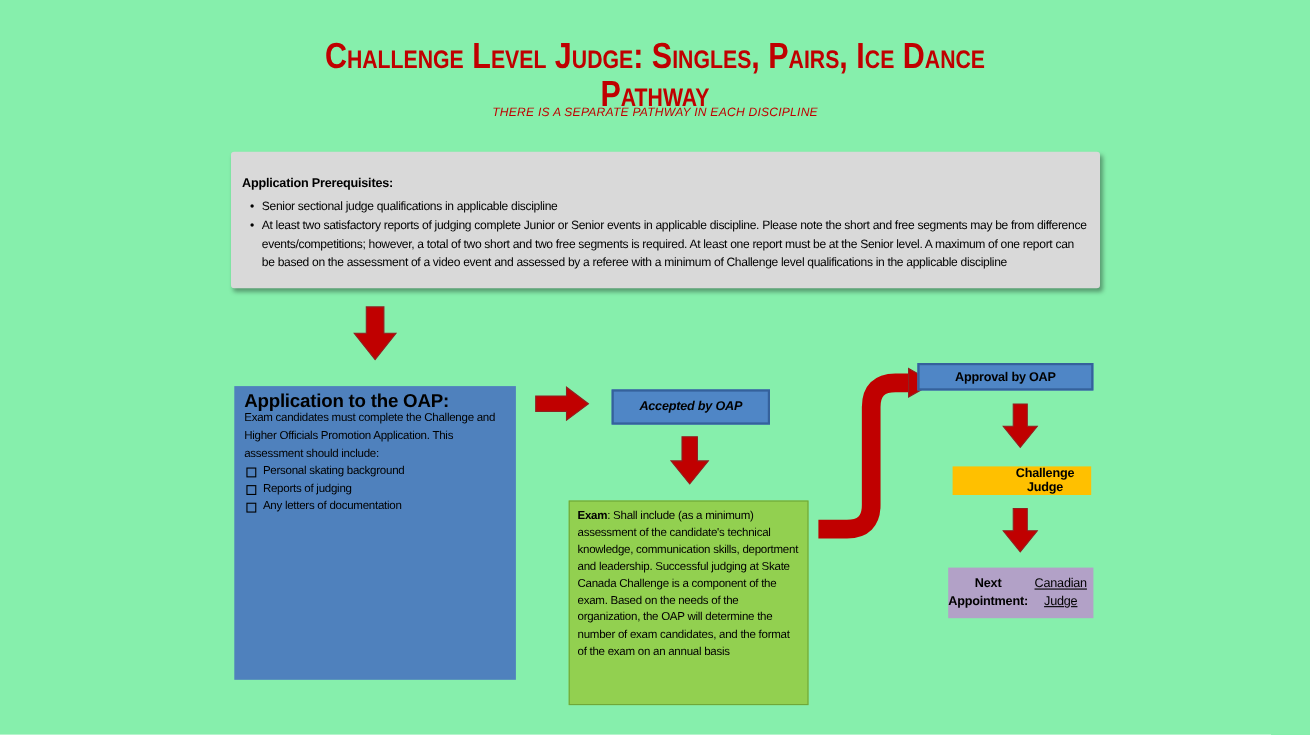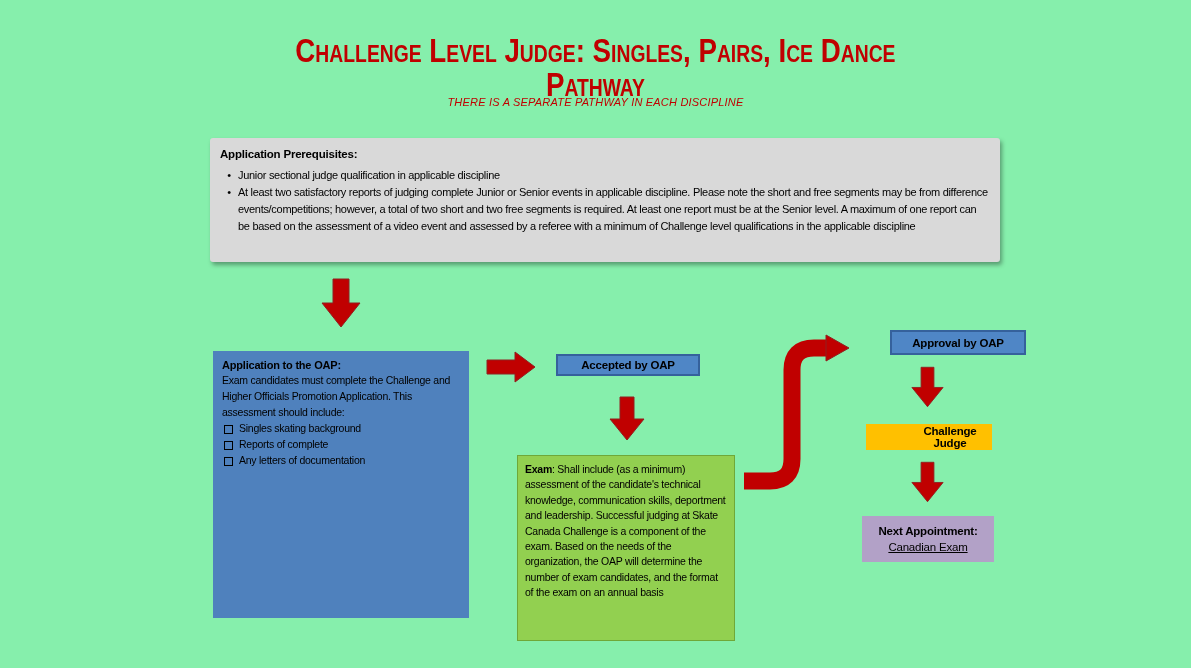--- a/index.html
+++ b/index.html
@@ -17,7 +17,7 @@
   
   .prereq{position:absolute;left:210px;top:138px;width:790px;height:124px;box-sizing:border-box;
     background:#D9D9D9;border-radius:3px;box-shadow:2px 3px 4px rgba(0,0,0,0.35);
-    padding:9px 12px 8px 10px;font-size:11px;line-height:17px;letter-spacing:-0.3px;}
+    padding:22px 12px 8px 10px;font-size:11px;line-height:17px;letter-spacing:-0.3px;}
   .prereq h3{margin:0 0 5px 0;font-size:11.5px;line-height:15px;letter-spacing:-0.2px;}
   .b-row{display:flex;align-items:flex-start;}
   .b-row .bullet{flex:none;width:18px;text-align:center;font-size:11px;}

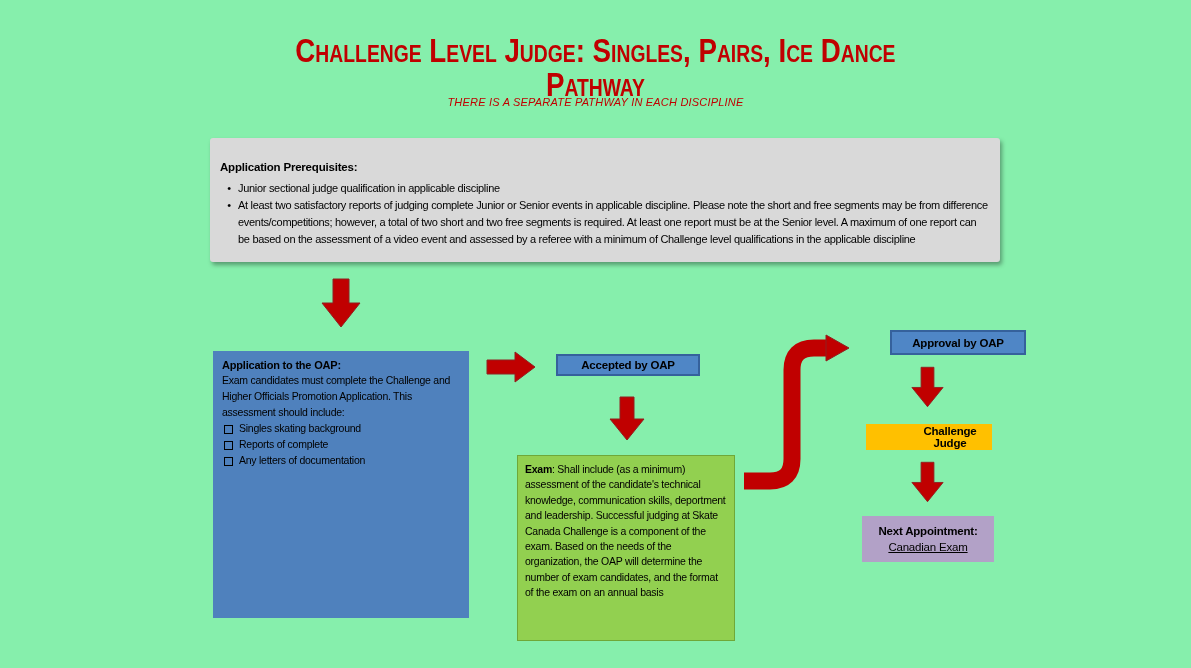--- a/index.html
+++ b/index.html
@@ -62,7 +62,7 @@
 
         <div class="b-row">
           <span class="bullet">•</span>
-          <span class="b-text">Junior sectional judge qualification in applicable discipline</span>
+          <span class="b-text">Senior sectional judge qualifications in applicable discipline</span>
         </div>
 
         <div class="b-row">

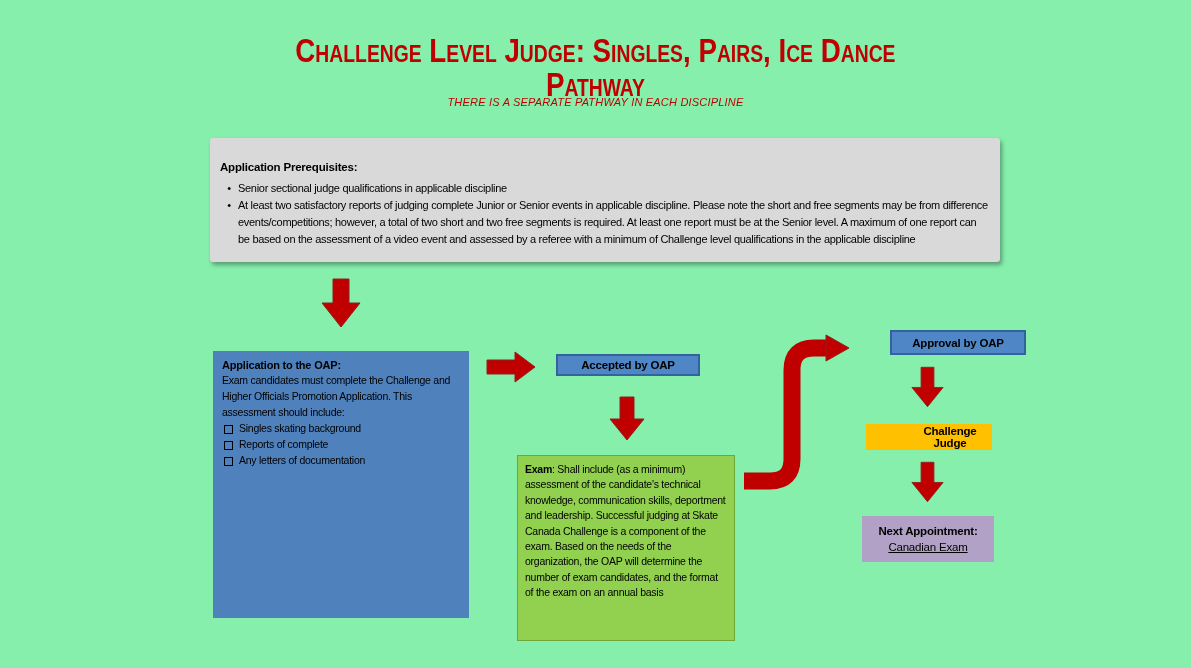--- a/index.html
+++ b/index.html
@@ -129,7 +129,7 @@
     </svg>
   </div>
 
-  <div class="smallbox blue-bordered" style="left:890px;top:330px;width:136px;height:25px;">
+  <div class="smallbox blue-bordered" style="left:834px;top:330px;width:160px;height:25px;">
     <span>Approval by OAP</span>
   </div>
 

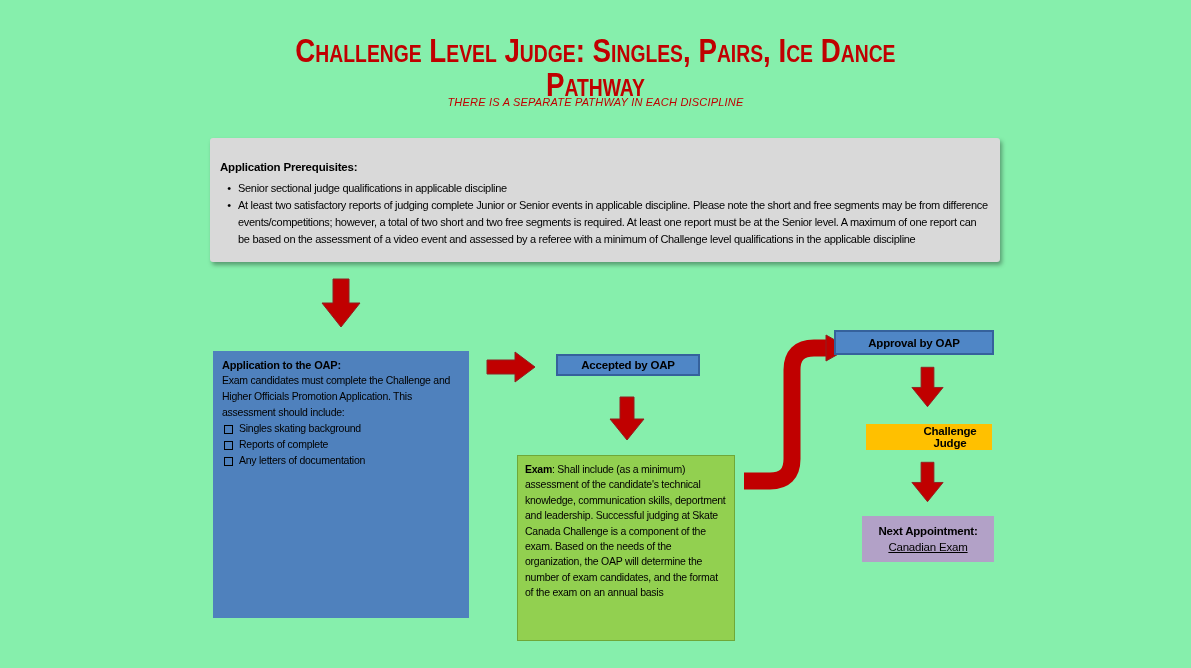--- a/index.html
+++ b/index.html
@@ -26,7 +26,7 @@
   .appbox{position:absolute;left:213px;top:351px;width:256px;height:267px;box-sizing:border-box;
     background:#4F81BD;padding:6px 8px 6px 9px;font-size:10.5px;line-height:15.9px;
     letter-spacing:-0.25px;overflow:hidden;}
-  .appbox h3{margin:0;font-size:11px;line-height:16px;letter-spacing:-0.2px;}
+  .appbox h3{margin:0;font-size:17px;line-height:16px;letter-spacing:-0.2px;}
   .chk-row{display:flex;align-items:flex-start;margin:0;}
   .cbx{flex:none;width:7px;height:7px;border:1.4px solid #000;margin:4px 6px 0 2px;background:transparent;}
   .chk-text{flex:1;}

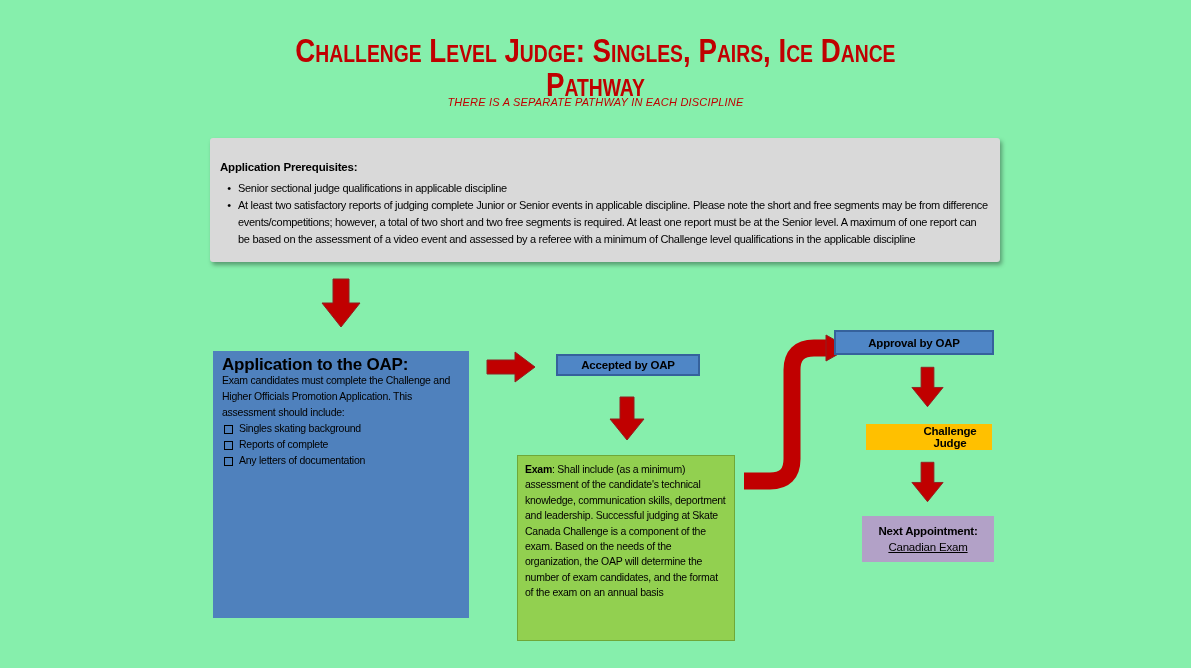--- a/index.html
+++ b/index.html
@@ -108,7 +108,7 @@
     </svg>
   </div>
 
-  <div class="smallbox blue-bordered" style="left:556px;top:354px;width:144px;height:22px;">
+  <div class="smallbox blue-bordered" style="left:556px;top:354px;width:144px;height:32px;font-style:italic;">
     <span>Accepted by OAP</span>
   </div>
 

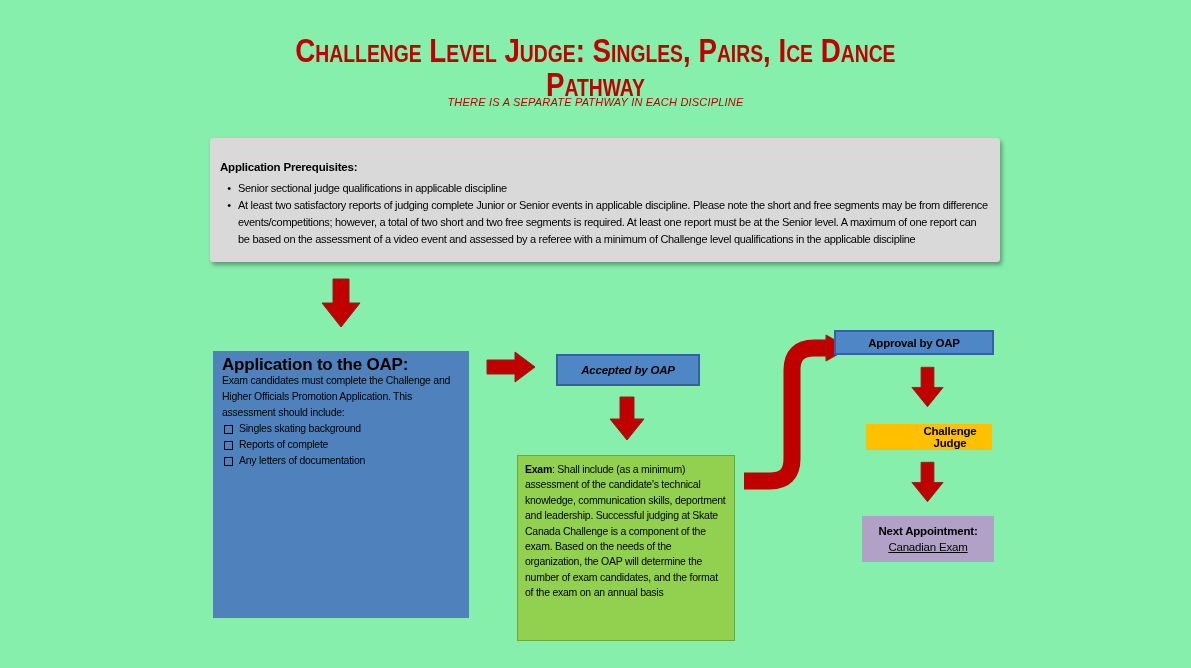--- a/index.html
+++ b/index.html
@@ -85,7 +85,7 @@
 
         <div class="chk-row">
           <span class="cbx"></span>
-          <span class="chk-text">Singles skating background</span>
+          <span class="chk-text">Personal skating background</span>
         </div>
 
 

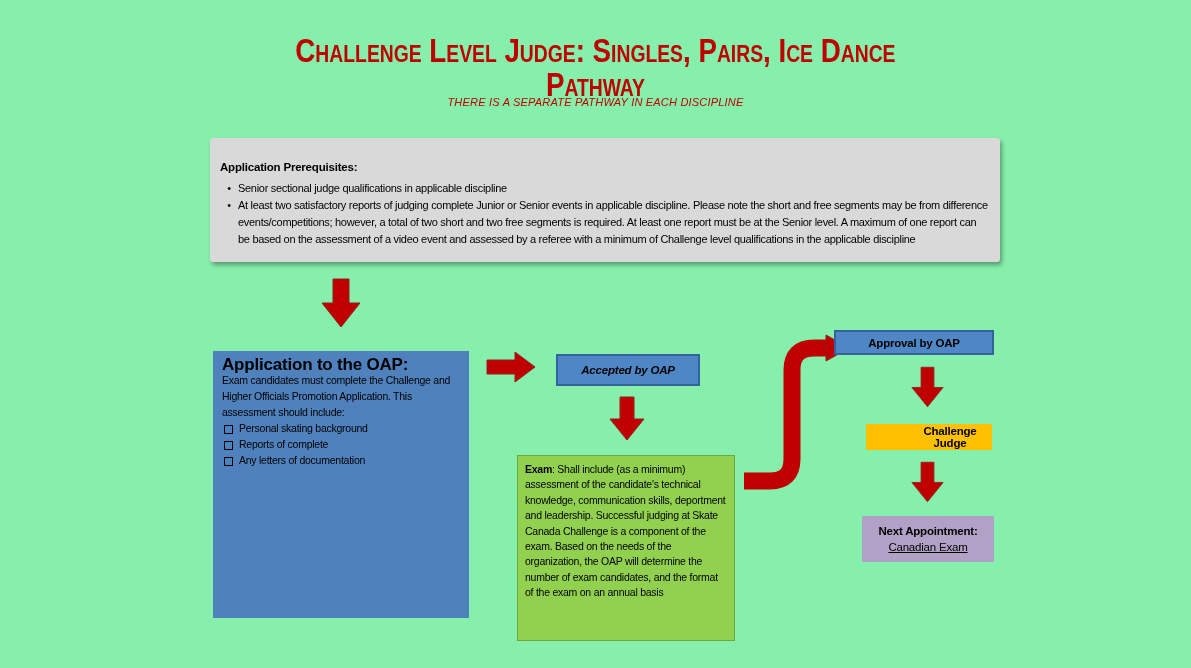--- a/index.html
+++ b/index.html
@@ -91,7 +91,7 @@
 
         <div class="chk-row">
           <span class="cbx"></span>
-          <span class="chk-text">Reports of complete</span>
+          <span class="chk-text">Reports of judging</span>
         </div>
 
 

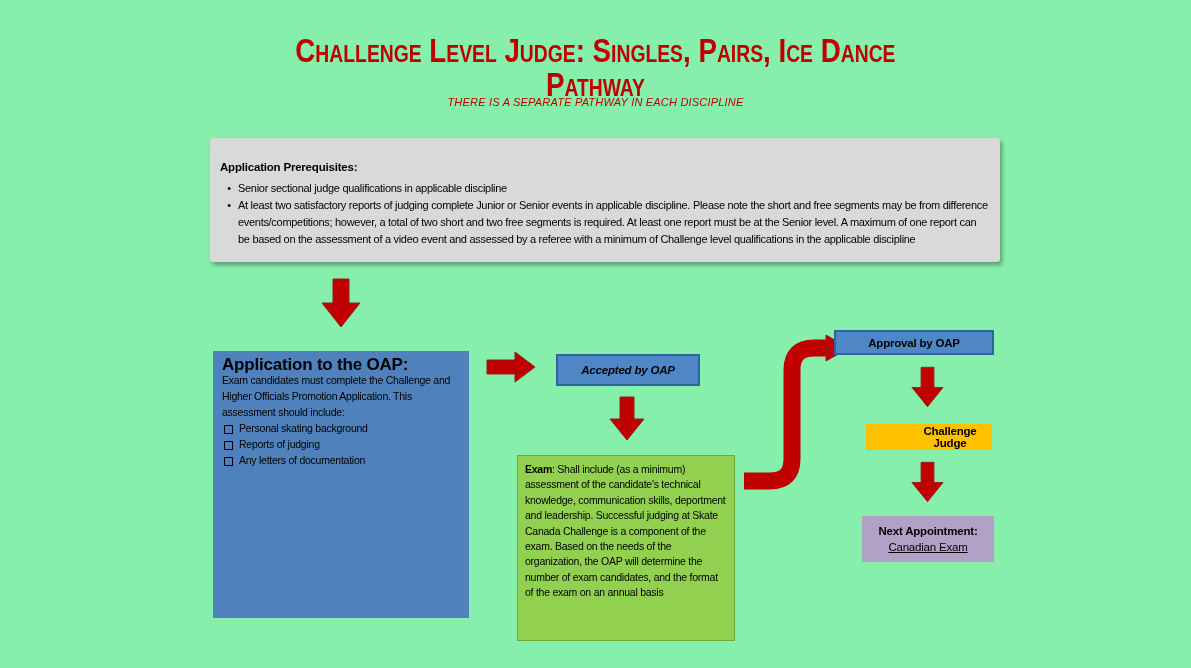--- a/index.html
+++ b/index.html
@@ -35,7 +35,7 @@
     font-weight:bold;font-size:11.5px;letter-spacing:-0.2px;text-align:center;}
   .blue-bordered{background:#4F86C6;border:2px solid #35619C;}
   .yellow{background:#FFC000;border:none;padding-left:42px;}
-  .purple{background:#B2A1C7;border:none;flex-direction:column;line-height:16px;}
+  .purple{background:#B2A1C7;border:none;flex-direction:row;line-height:16px;}
   .purple .link{font-weight:normal;text-decoration:underline;}
   
   .exambox{position:absolute;left:517px;top:455px;width:218px;height:186px;box-sizing:border-box;

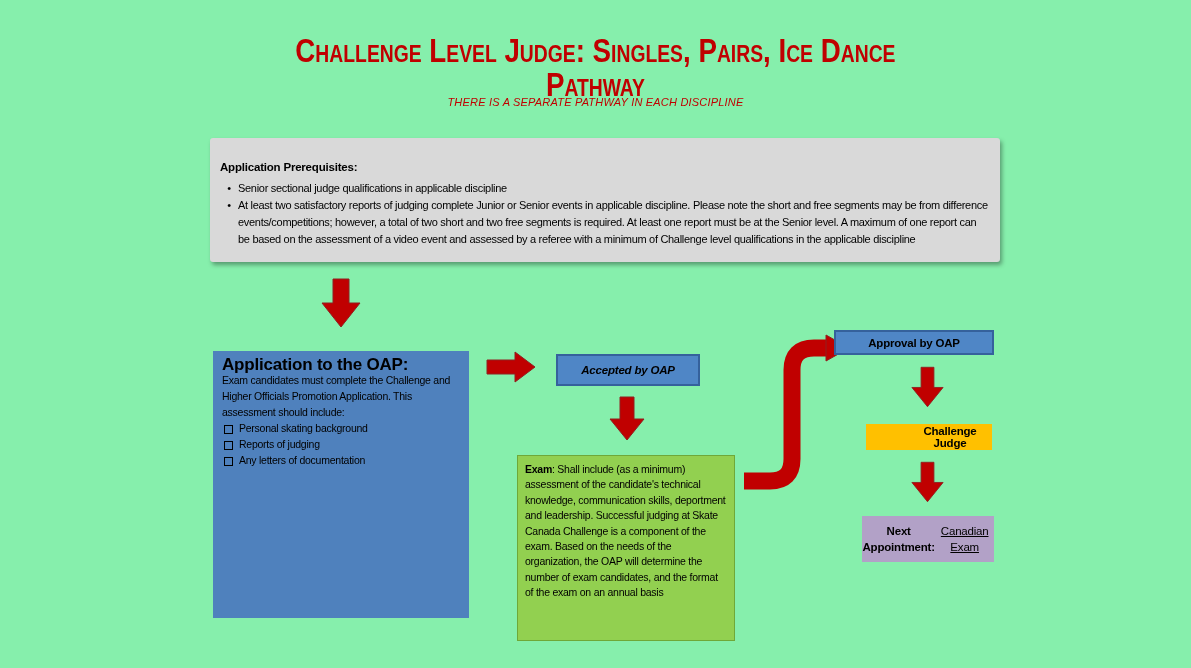--- a/index.html
+++ b/index.html
@@ -151,7 +151,7 @@
 
   <div class="smallbox purple" style="left:862px;top:516px;width:132px;height:46px;">
     <span>Next Appointment:</span>
-    <span class="link">Canadian Exam</span>
+    <span class="link">Canadian Judge</span>
   </div>
 
 </div>

